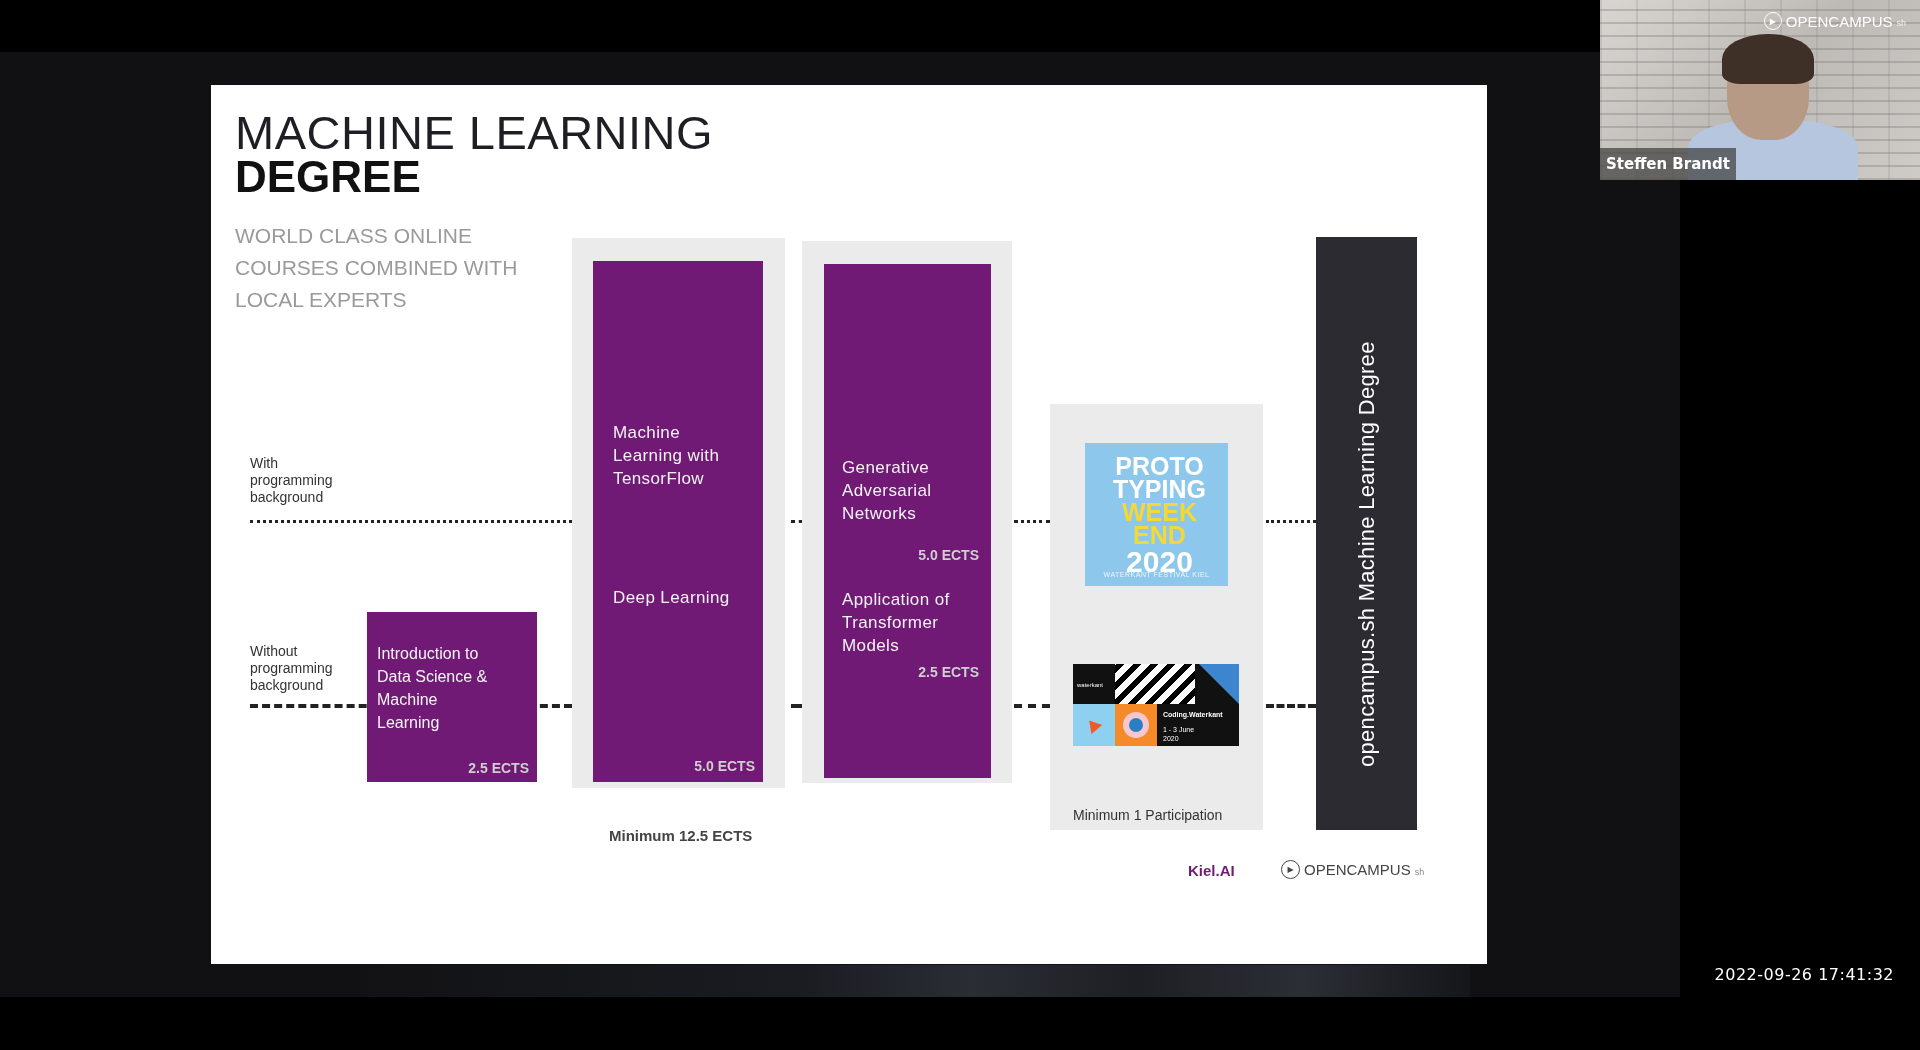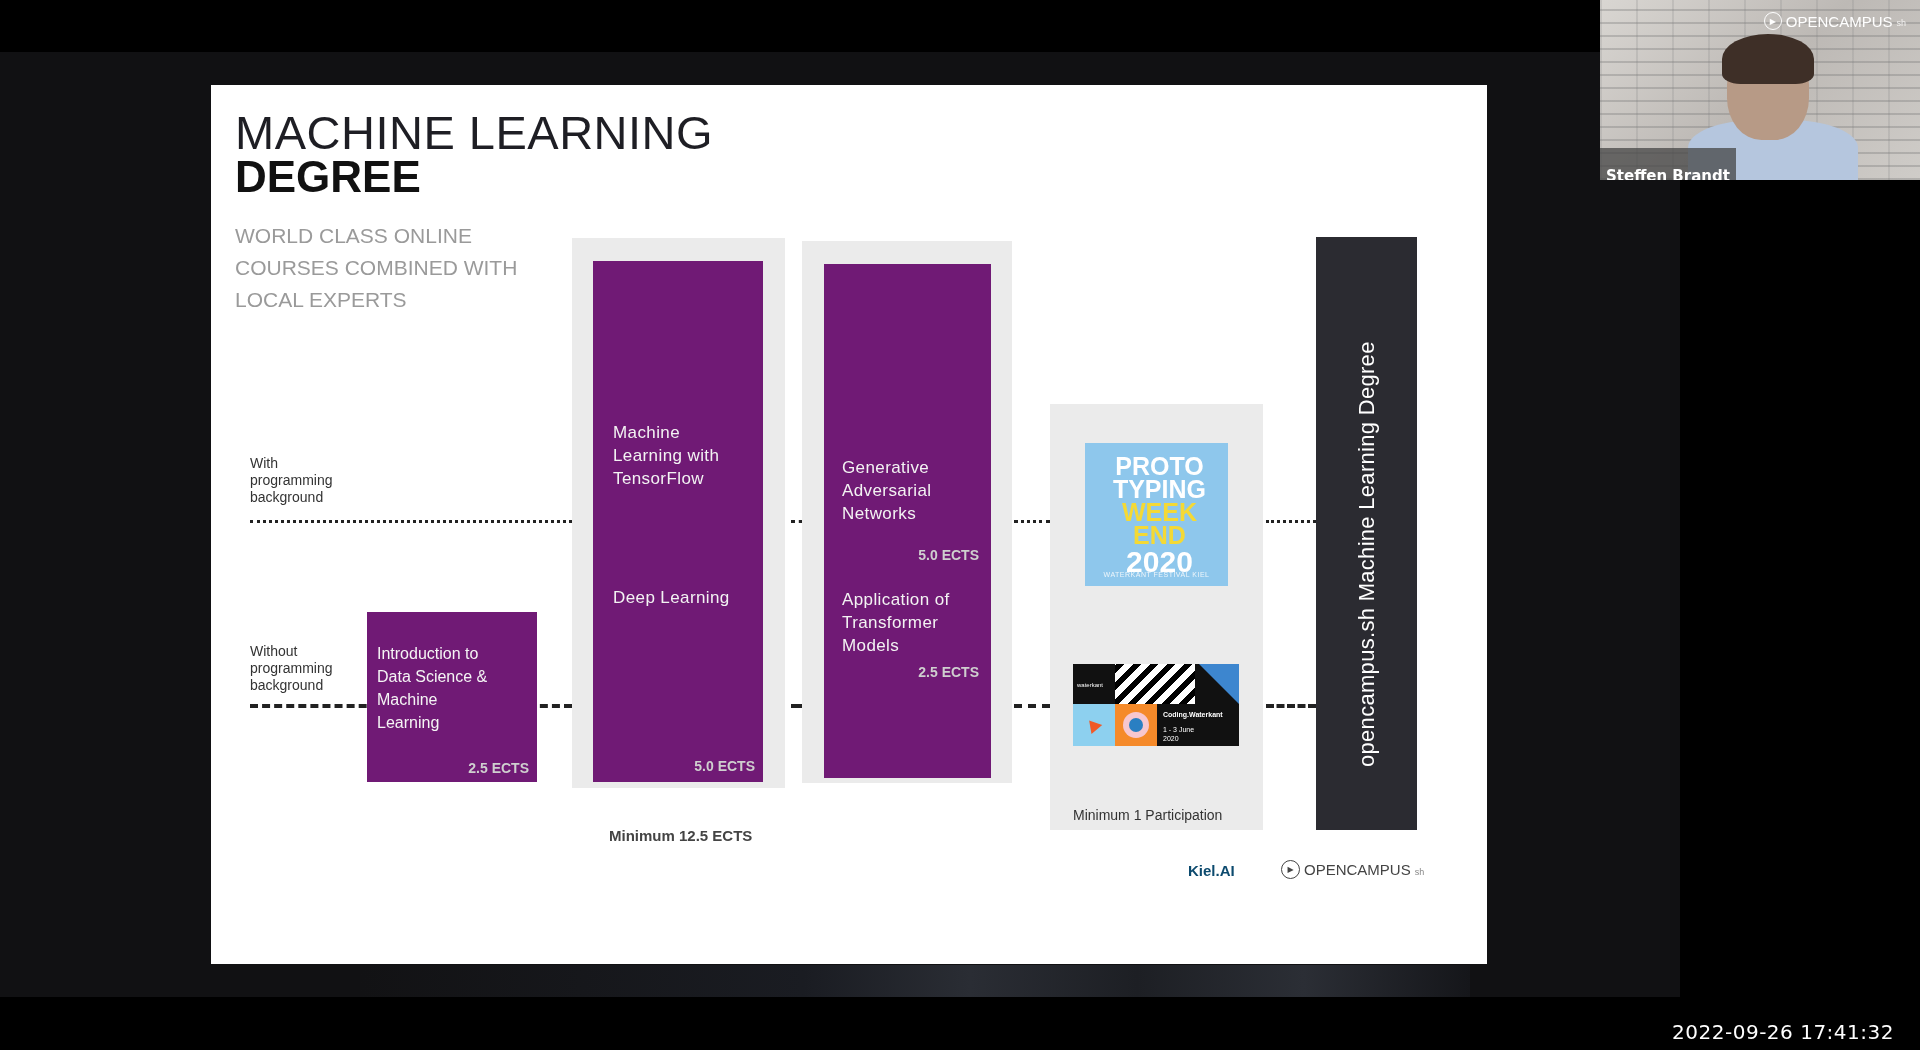--- a/index.html
+++ b/index.html
@@ -22,7 +22,7 @@
   .video-watermark { position:absolute; right:14px; top:12px; color:#fff; font-size:15px; display:flex; align-items:center; gap:4px; }
   .video-watermark .ring { width:16px; height:16px; border:1.5px solid #fff; border-radius:50%; display:inline-flex; align-items:center; justify-content:center; font-size:8px; }
   .video-watermark .sh { font-size:9px; opacity:0.8; margin-top:4px; }
-  .video-name { position:absolute; left:0; top:148px; padding:16px 6px; height:24px; background:rgba(70,70,70,0.75); color:#fff; font-family:"DejaVu Sans", sans-serif; font-weight:bold; font-size:15px; line-height:24px; }
+  .video-name { position:absolute; left:0; top:148px; padding:4px 6px; height:24px; background:rgba(70,70,70,0.75); color:#fff; font-family:"DejaVu Sans", sans-serif; font-weight:bold; font-size:15px; line-height:24px; }
 
   
   .slide { position:absolute; left:211px; top:85px; width:1276px; height:879px; background:#fff; }

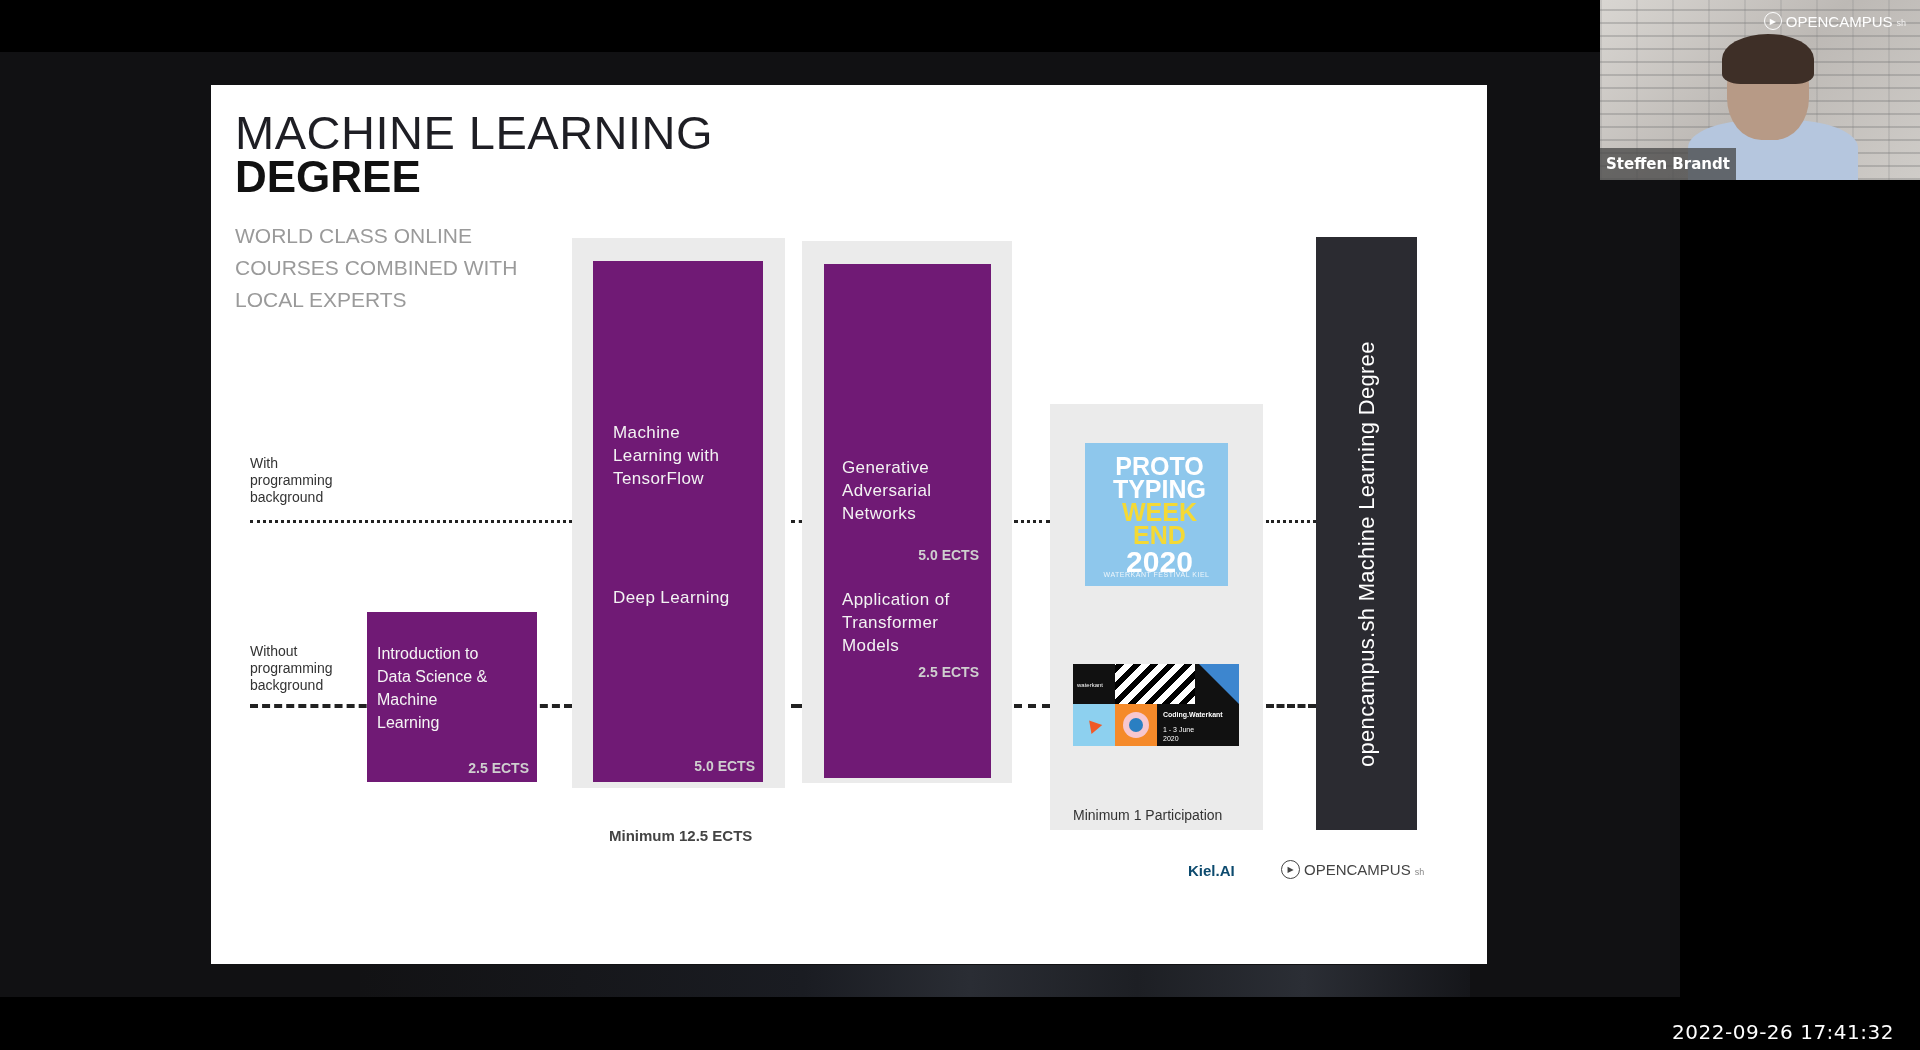--- a/index.html
+++ b/index.html
@@ -63,7 +63,7 @@
   .final-col { position:absolute; background:#2b2b31; }
   .final-text { position:absolute; color:#fff; font-size:22px; white-space:nowrap; transform:rotate(-90deg); transform-origin:left top; letter-spacing:0.3px; }
 
-  .kiel { position:absolute; font-size:15px; font-weight:bold; color:#0c4a6e; }
+  .kiel { position:absolute; font-size:15px; font-weight:bold; color:#701a75; }
   .oc-logo { position:absolute; display:flex; align-items:center; gap:4px; color:#444; font-size:15px; }
   .oc-logo .ring { width:17px; height:17px; border:1.5px solid #444; border-radius:50%; display:inline-flex; align-items:center; justify-content:center; font-size:8px; }
   .oc-logo .sh { font-size:9px; color:#888; margin-top:4px; }

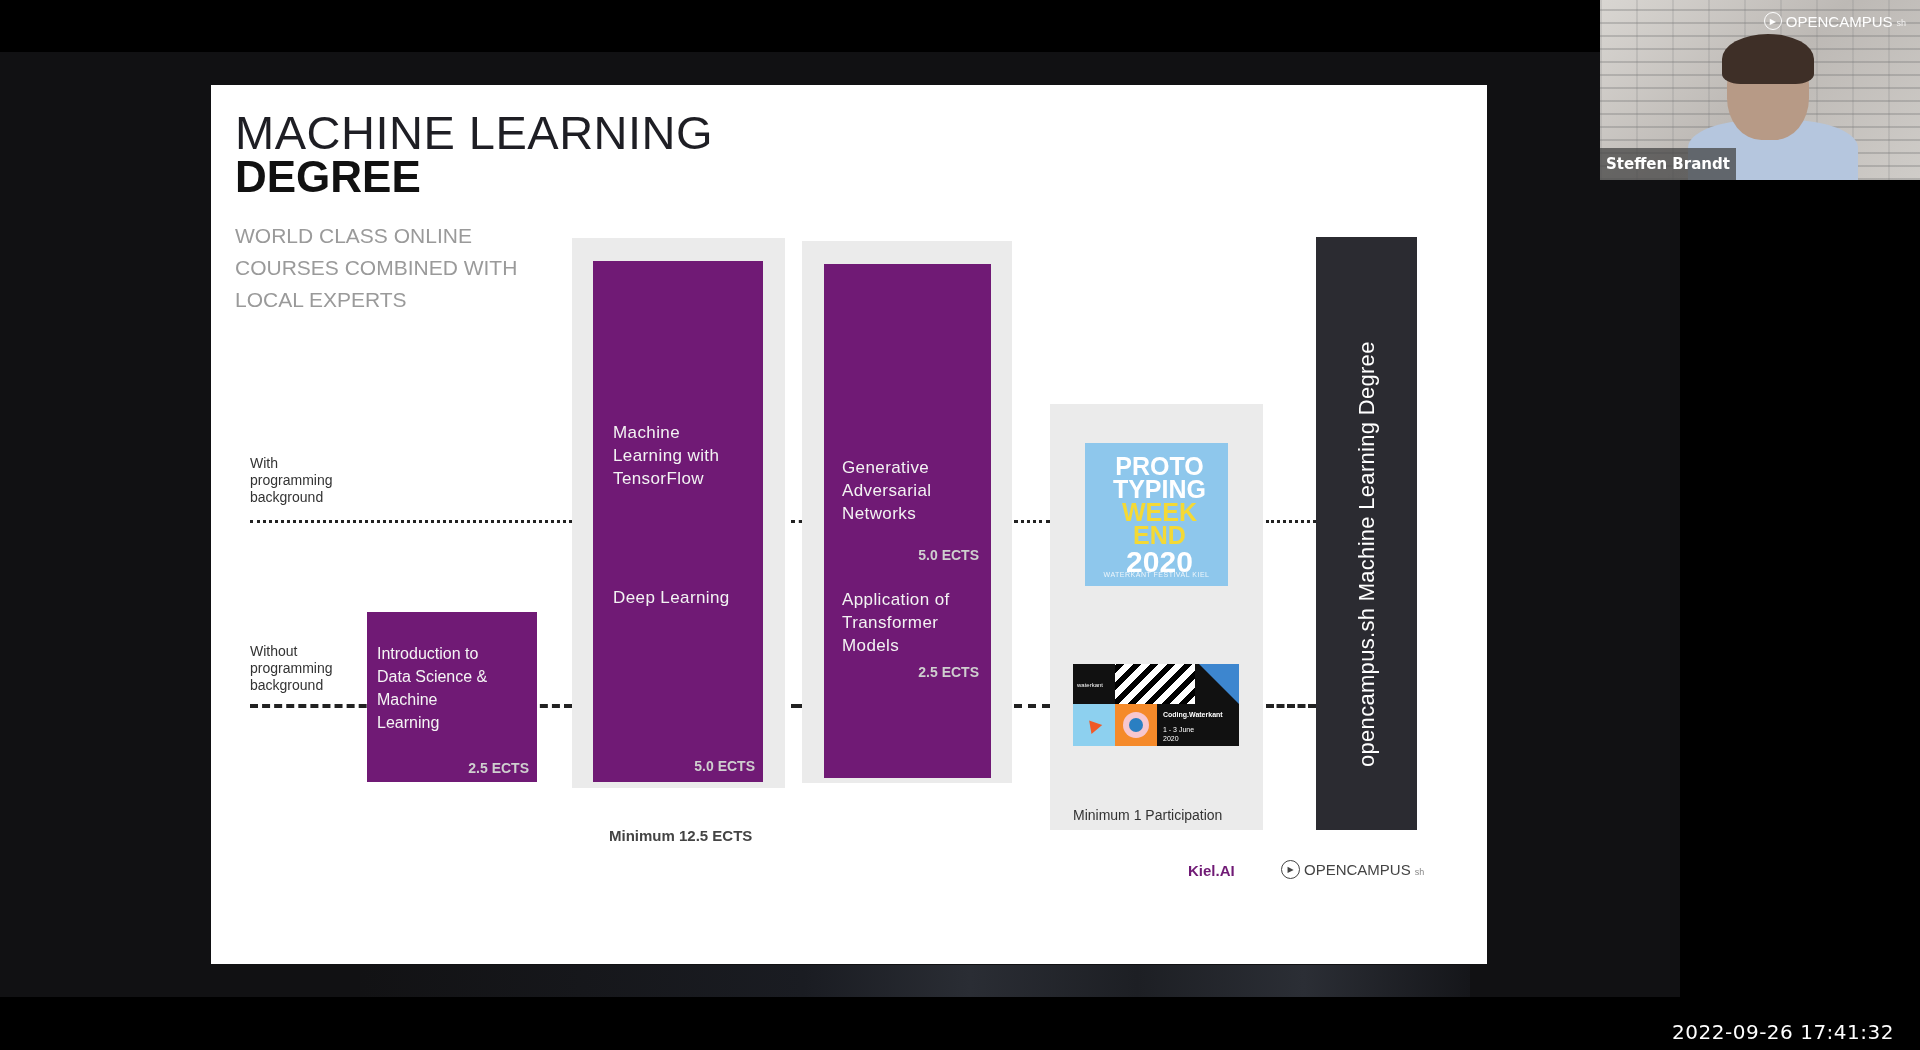--- a/index.html
+++ b/index.html
@@ -8,7 +8,7 @@
   .stage { position:absolute; left:0; top:52px; width:1680px; height:945px; background:#111113; }
   .stage-bottom-texture { position:absolute; left:360px; top:965px; width:1110px; height:32px; background:linear-gradient(90deg,#121214 0%,#1a1c22 40%,#2a2d34 55%,#1d1f24 70%,#2b2e35 85%,#15161a 100%); }
   .bottombar { position:absolute; left:0; top:997px; width:1920px; height:53px; background:#000; }
-  .timestamp { position:absolute; right:26px; top:1020px; color:#fff; font-family:"DejaVu Sans", sans-serif; font-size:20px; letter-spacing:0.5px; }
+  .timestamp { position:absolute; right:26px; top:965px; color:#fff; font-family:"DejaVu Sans", sans-serif; font-size:16px; letter-spacing:0.5px; }
 
   
   .video-tile { position:absolute; left:1600px; top:0; width:320px; height:180px; overflow:hidden;

